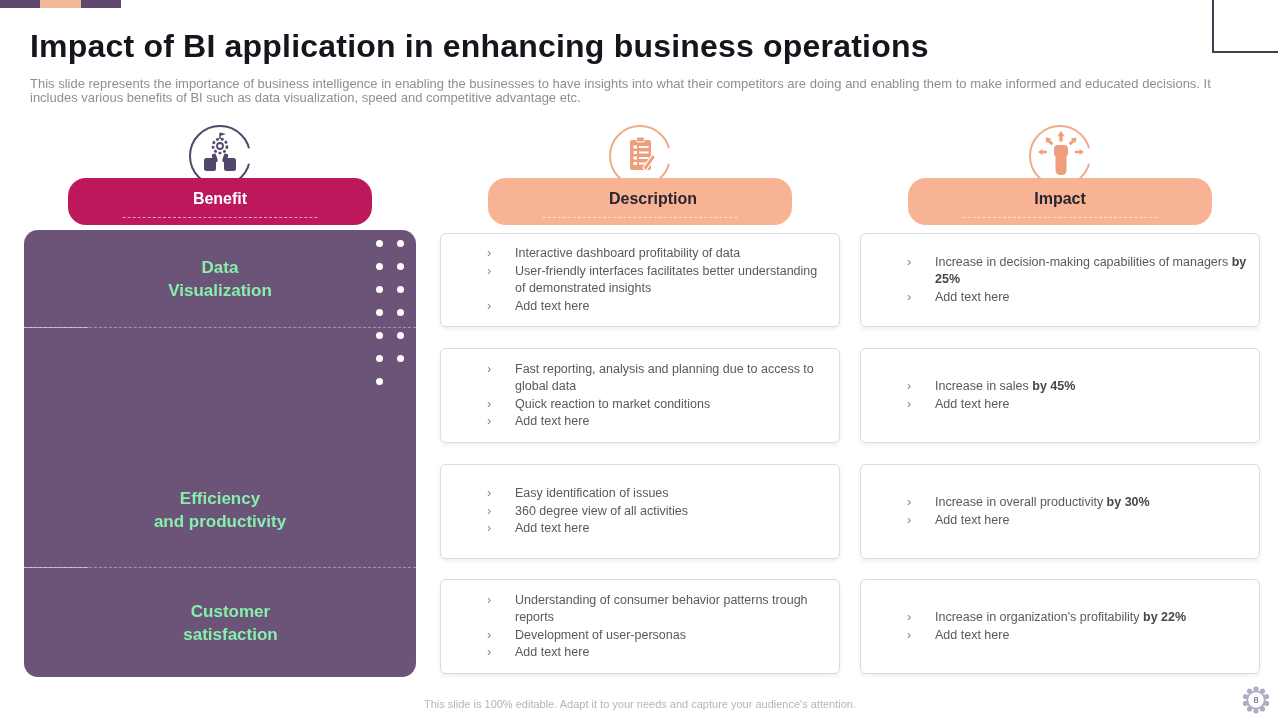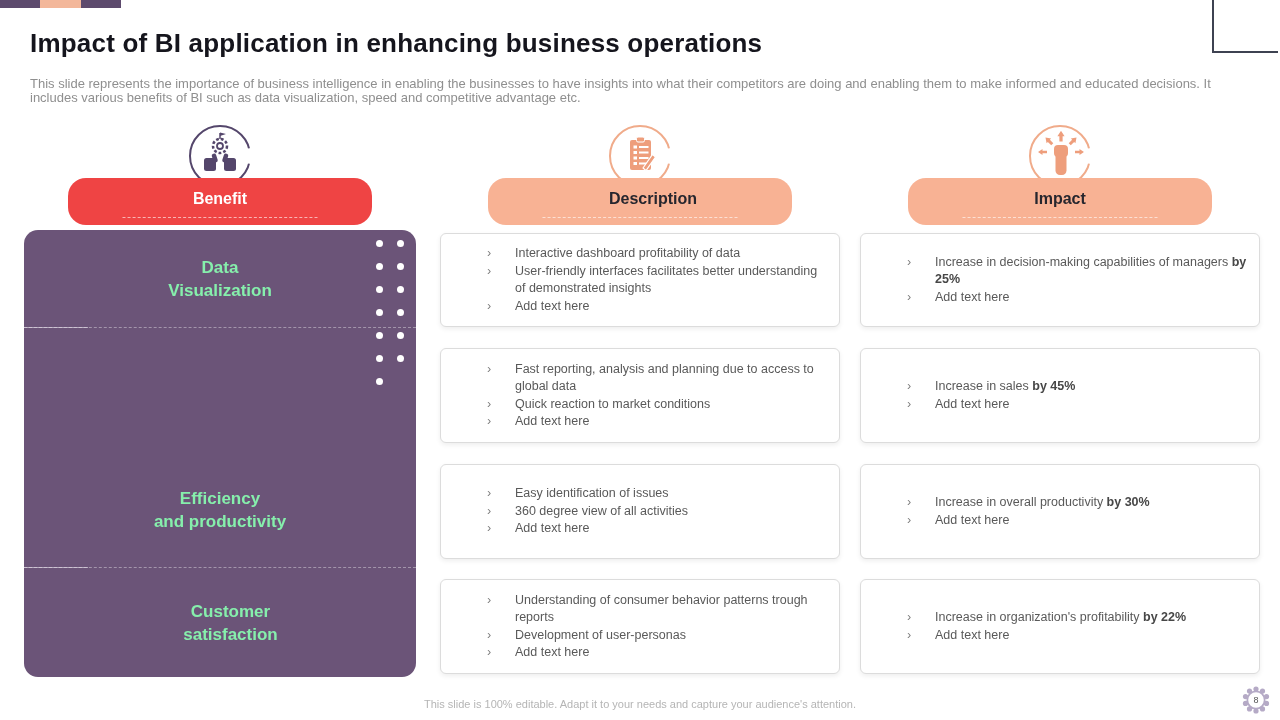--- a/index.html
+++ b/index.html
@@ -18,7 +18,7 @@
     border-left:2px solid #3e4251; border-bottom:2px solid #3e4251; }
   
   .title { position:absolute; left:30px; top:28px; width:1100px;
-    font-size:26px; font-weight:bold; color:#15151d; letter-spacing:0.2px; }
+    font-size:32px; font-weight:bold; color:#15151d; letter-spacing:0.2px; }
   .subtitle { position:absolute; left:30px; top:77px; width:1190px;
     font-size:13px; line-height:13.5px; color:#8f8f8f; }
   

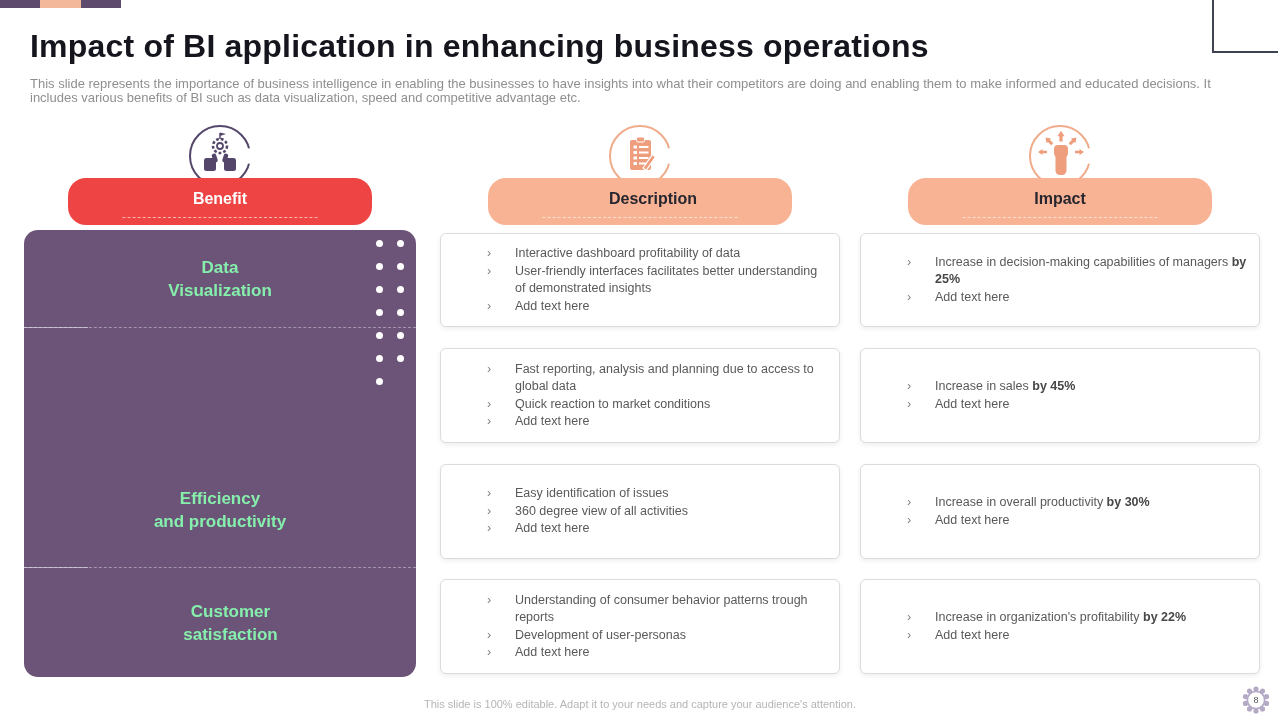--- a/index.html
+++ b/index.html
@@ -34,7 +34,7 @@
   
   .col-header { position:absolute; top:178px; width:304px; height:47px; border-radius:18px;
     display:flex; align-items:center; justify-content:center; font-size:16px; font-weight:bold; }
-  .hdr-benefit { left:68px;  background:#ef4444; color:#ffffff; }
+  .hdr-benefit { left:68px;  background:#be185d; color:#ffffff; }
   .hdr-desc    { left:488px; background:#f8b294; color:#26262e;padding-left:26px; }
   .hdr-impact  { left:908px; background:#f8b294; color:#26262e; }
   .hdr-dash { position:absolute; bottom:7px; left:50%; transform:translateX(-50%);

